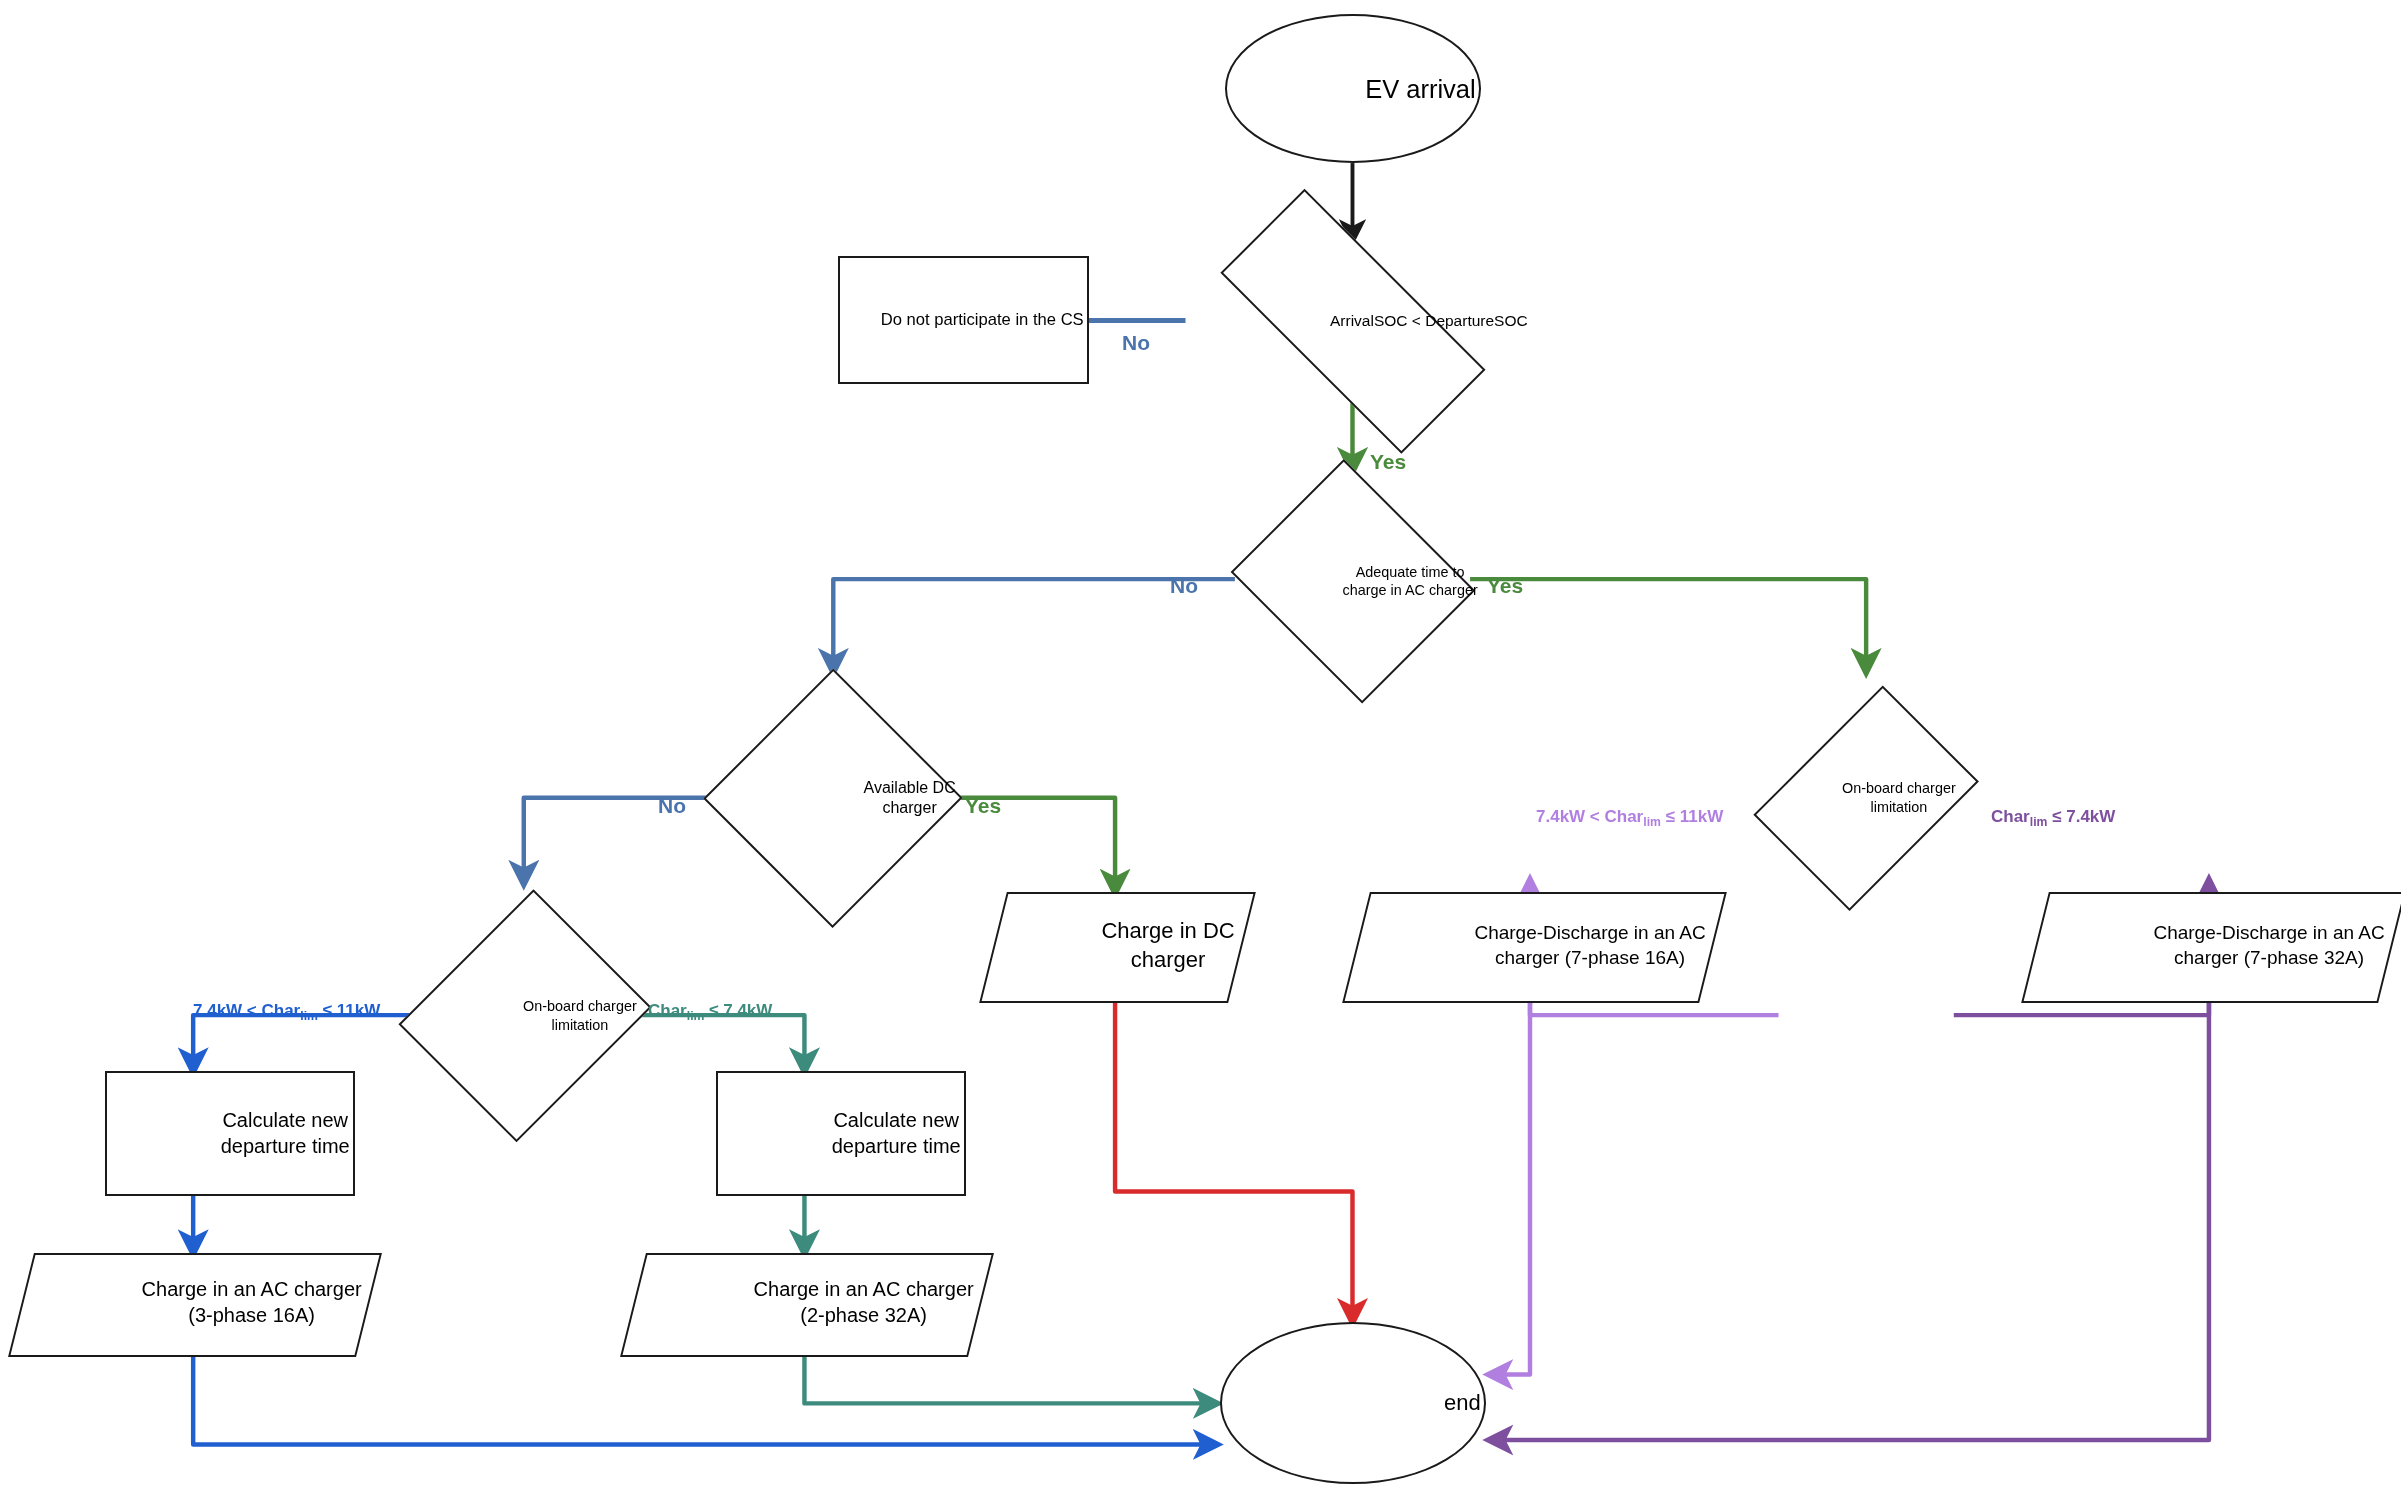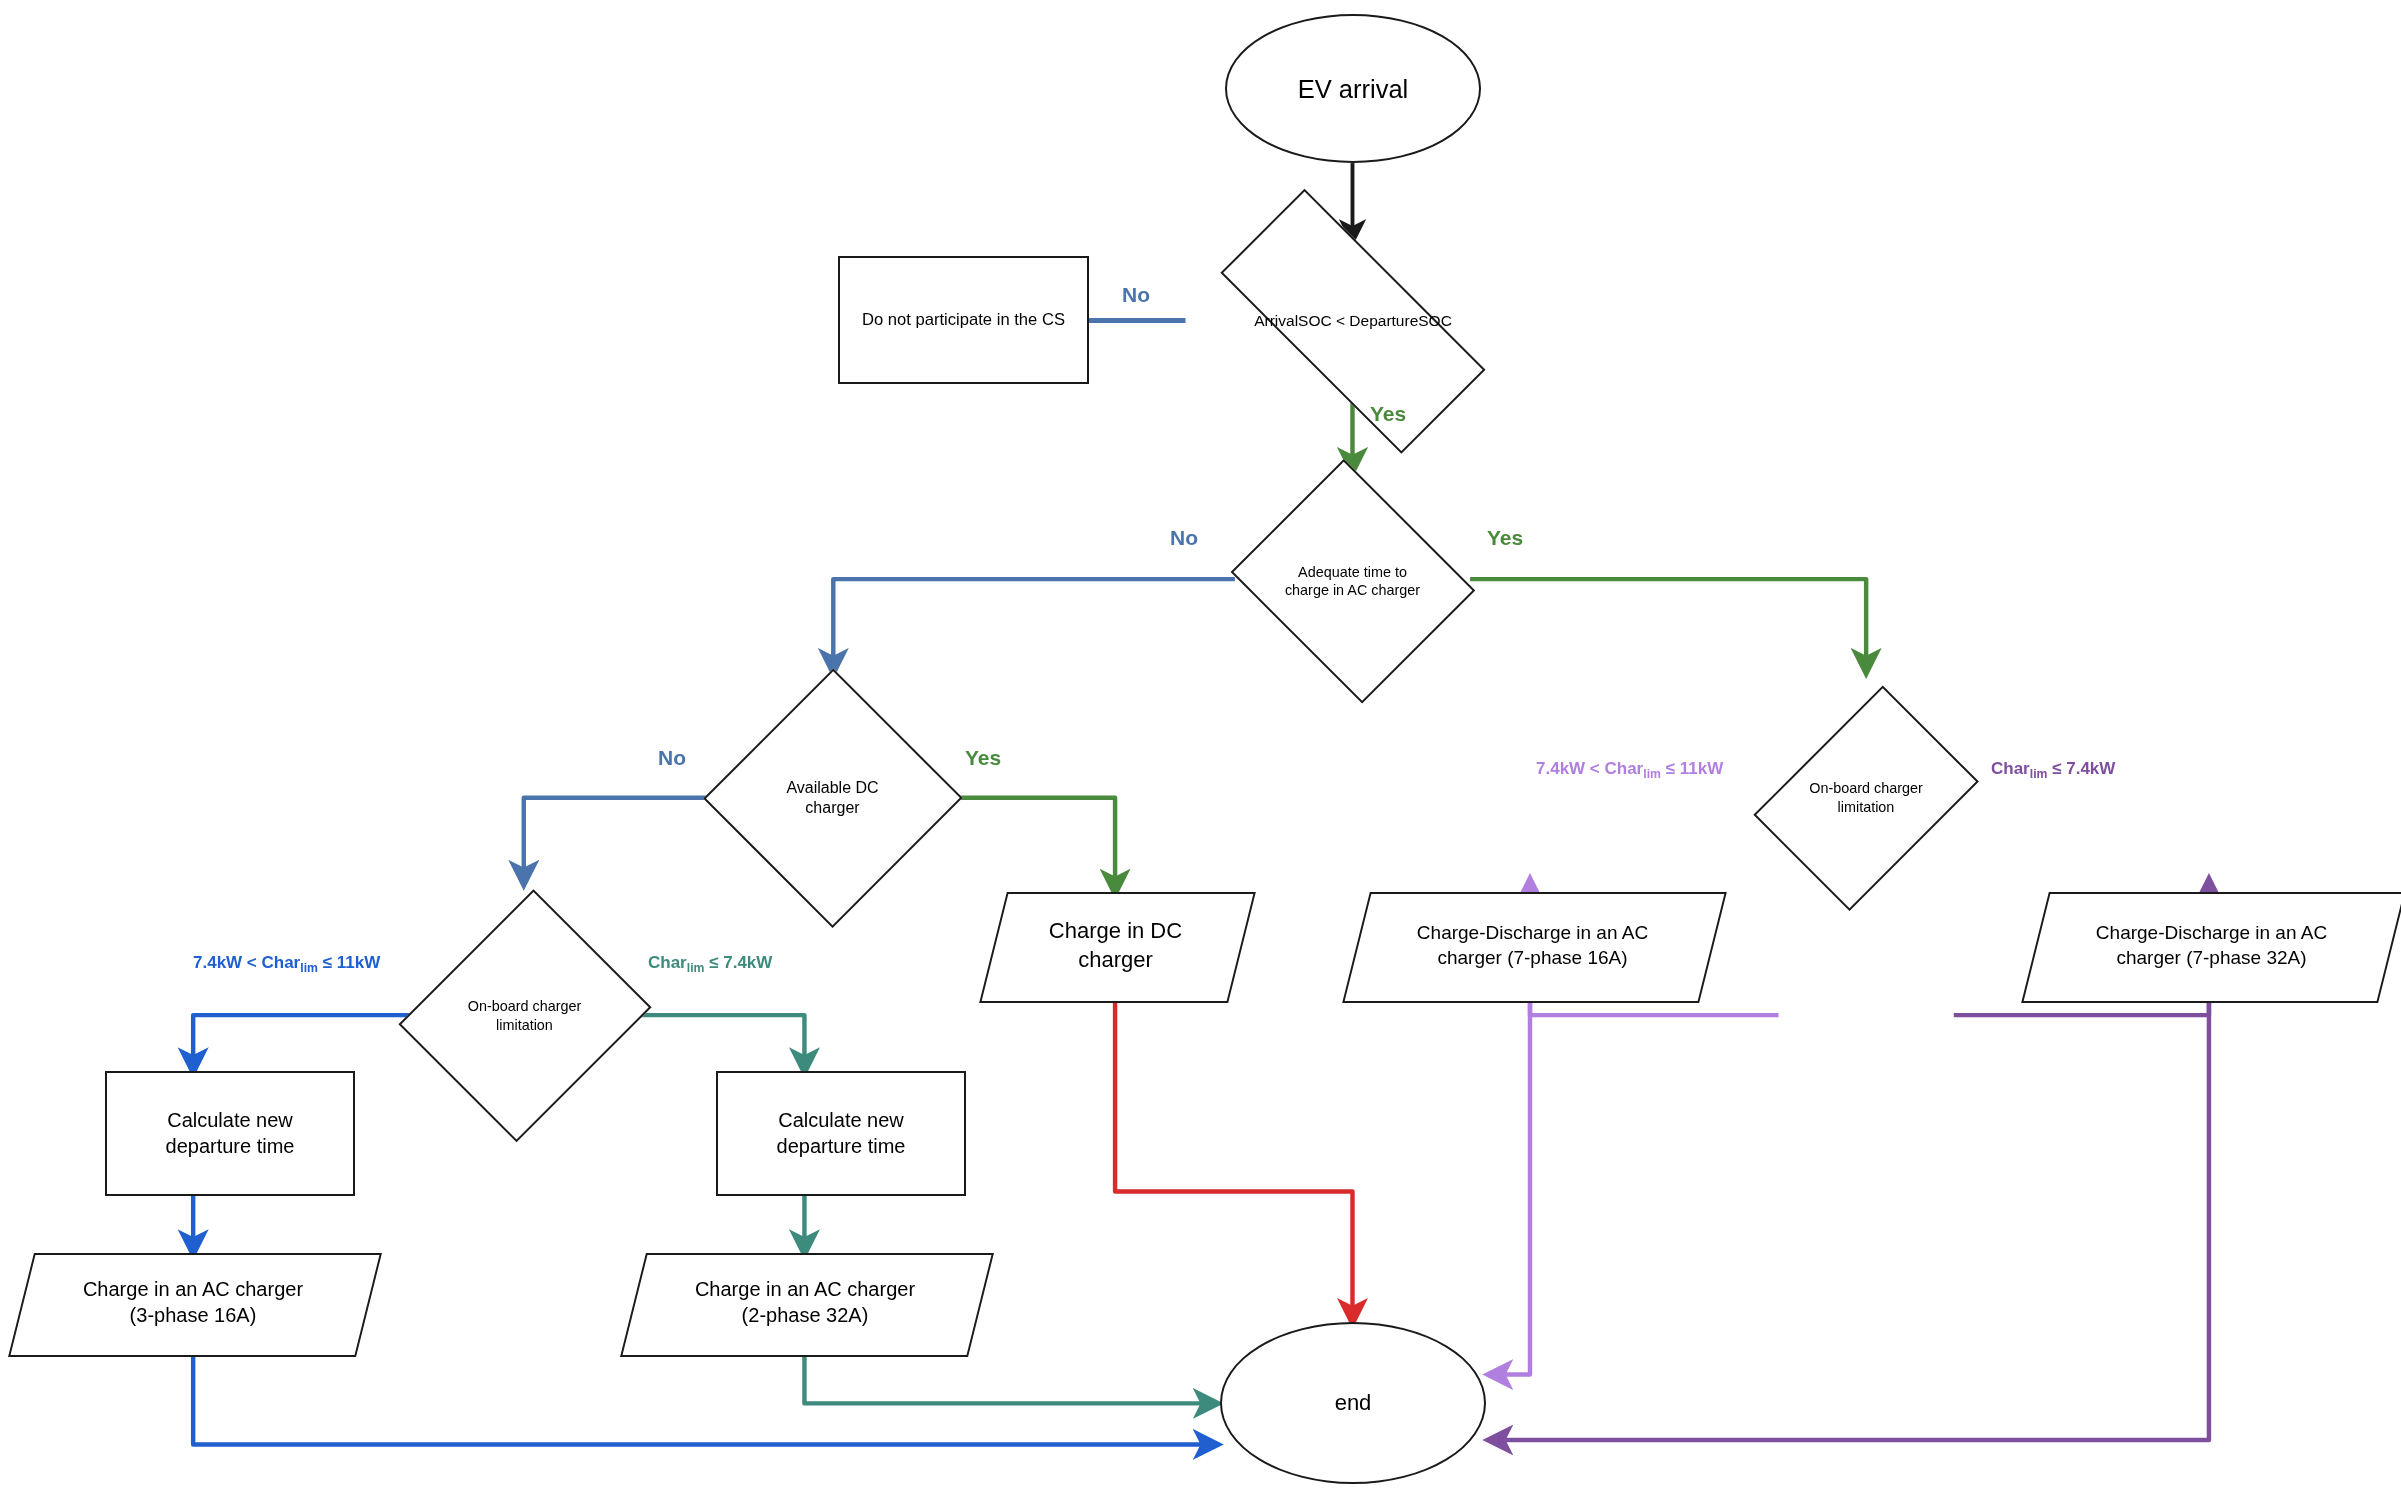--- a/index.html
+++ b/index.html
@@ -8,7 +8,7 @@
   svg#wires{position:absolute;left:0;top:0;width:2401px;height:1511px;}
 
   .node{position:absolute;box-sizing:border-box;display:flex;align-items:center;
-        justify-content:center;text-align:center;color:#000;}
+        justify-content:flex-end;text-align:center;color:#000;}
   .node .txt{position:relative;z-index:3;line-height:1.28;padding:0 3.3px;}
 
   

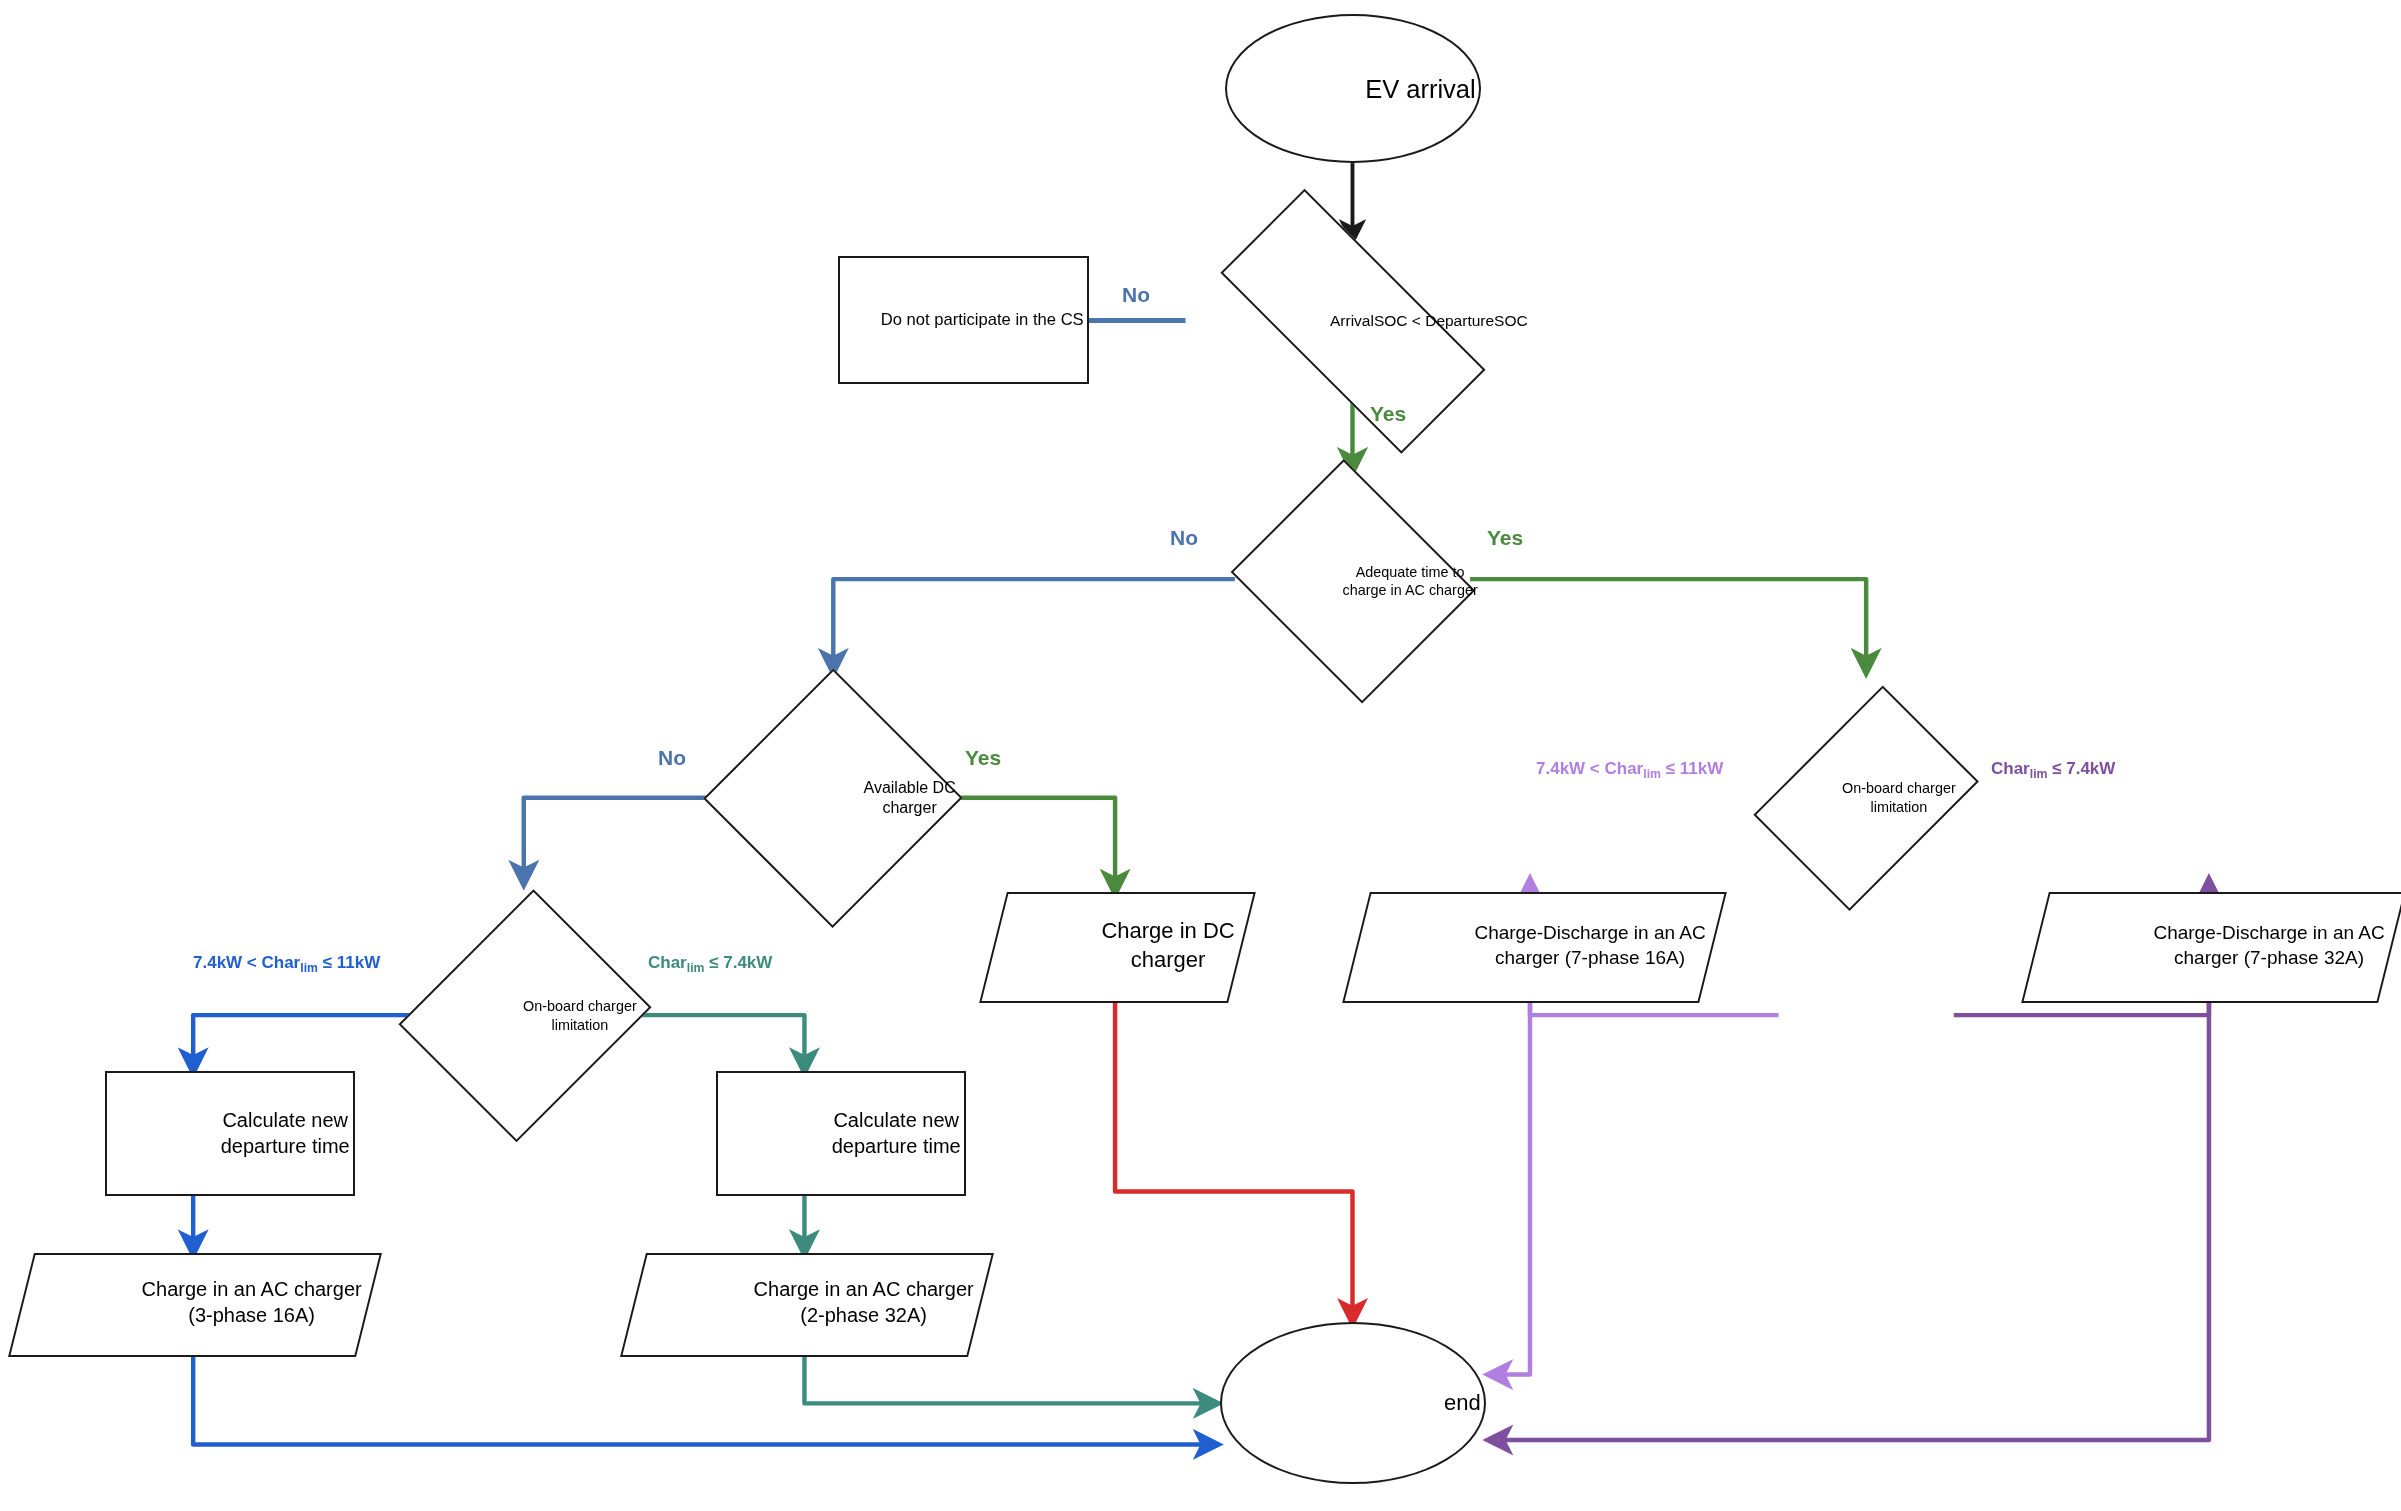--- a/index.html
+++ b/index.html
@@ -30,7 +30,7 @@
       transform:skewX(-14deg);}
   .para .txt{z-index:3;}
 
-  .lbl{position:absolute;font-weight:bold;white-space:nowrap;z-index:5;}
+  .lbl{position:absolute;font-weight:bold;white-space:nowrap;z-index:5;margin-top:48px;}
   .lbl sub{font-size:0.72em;}
 </style>
 </head>

